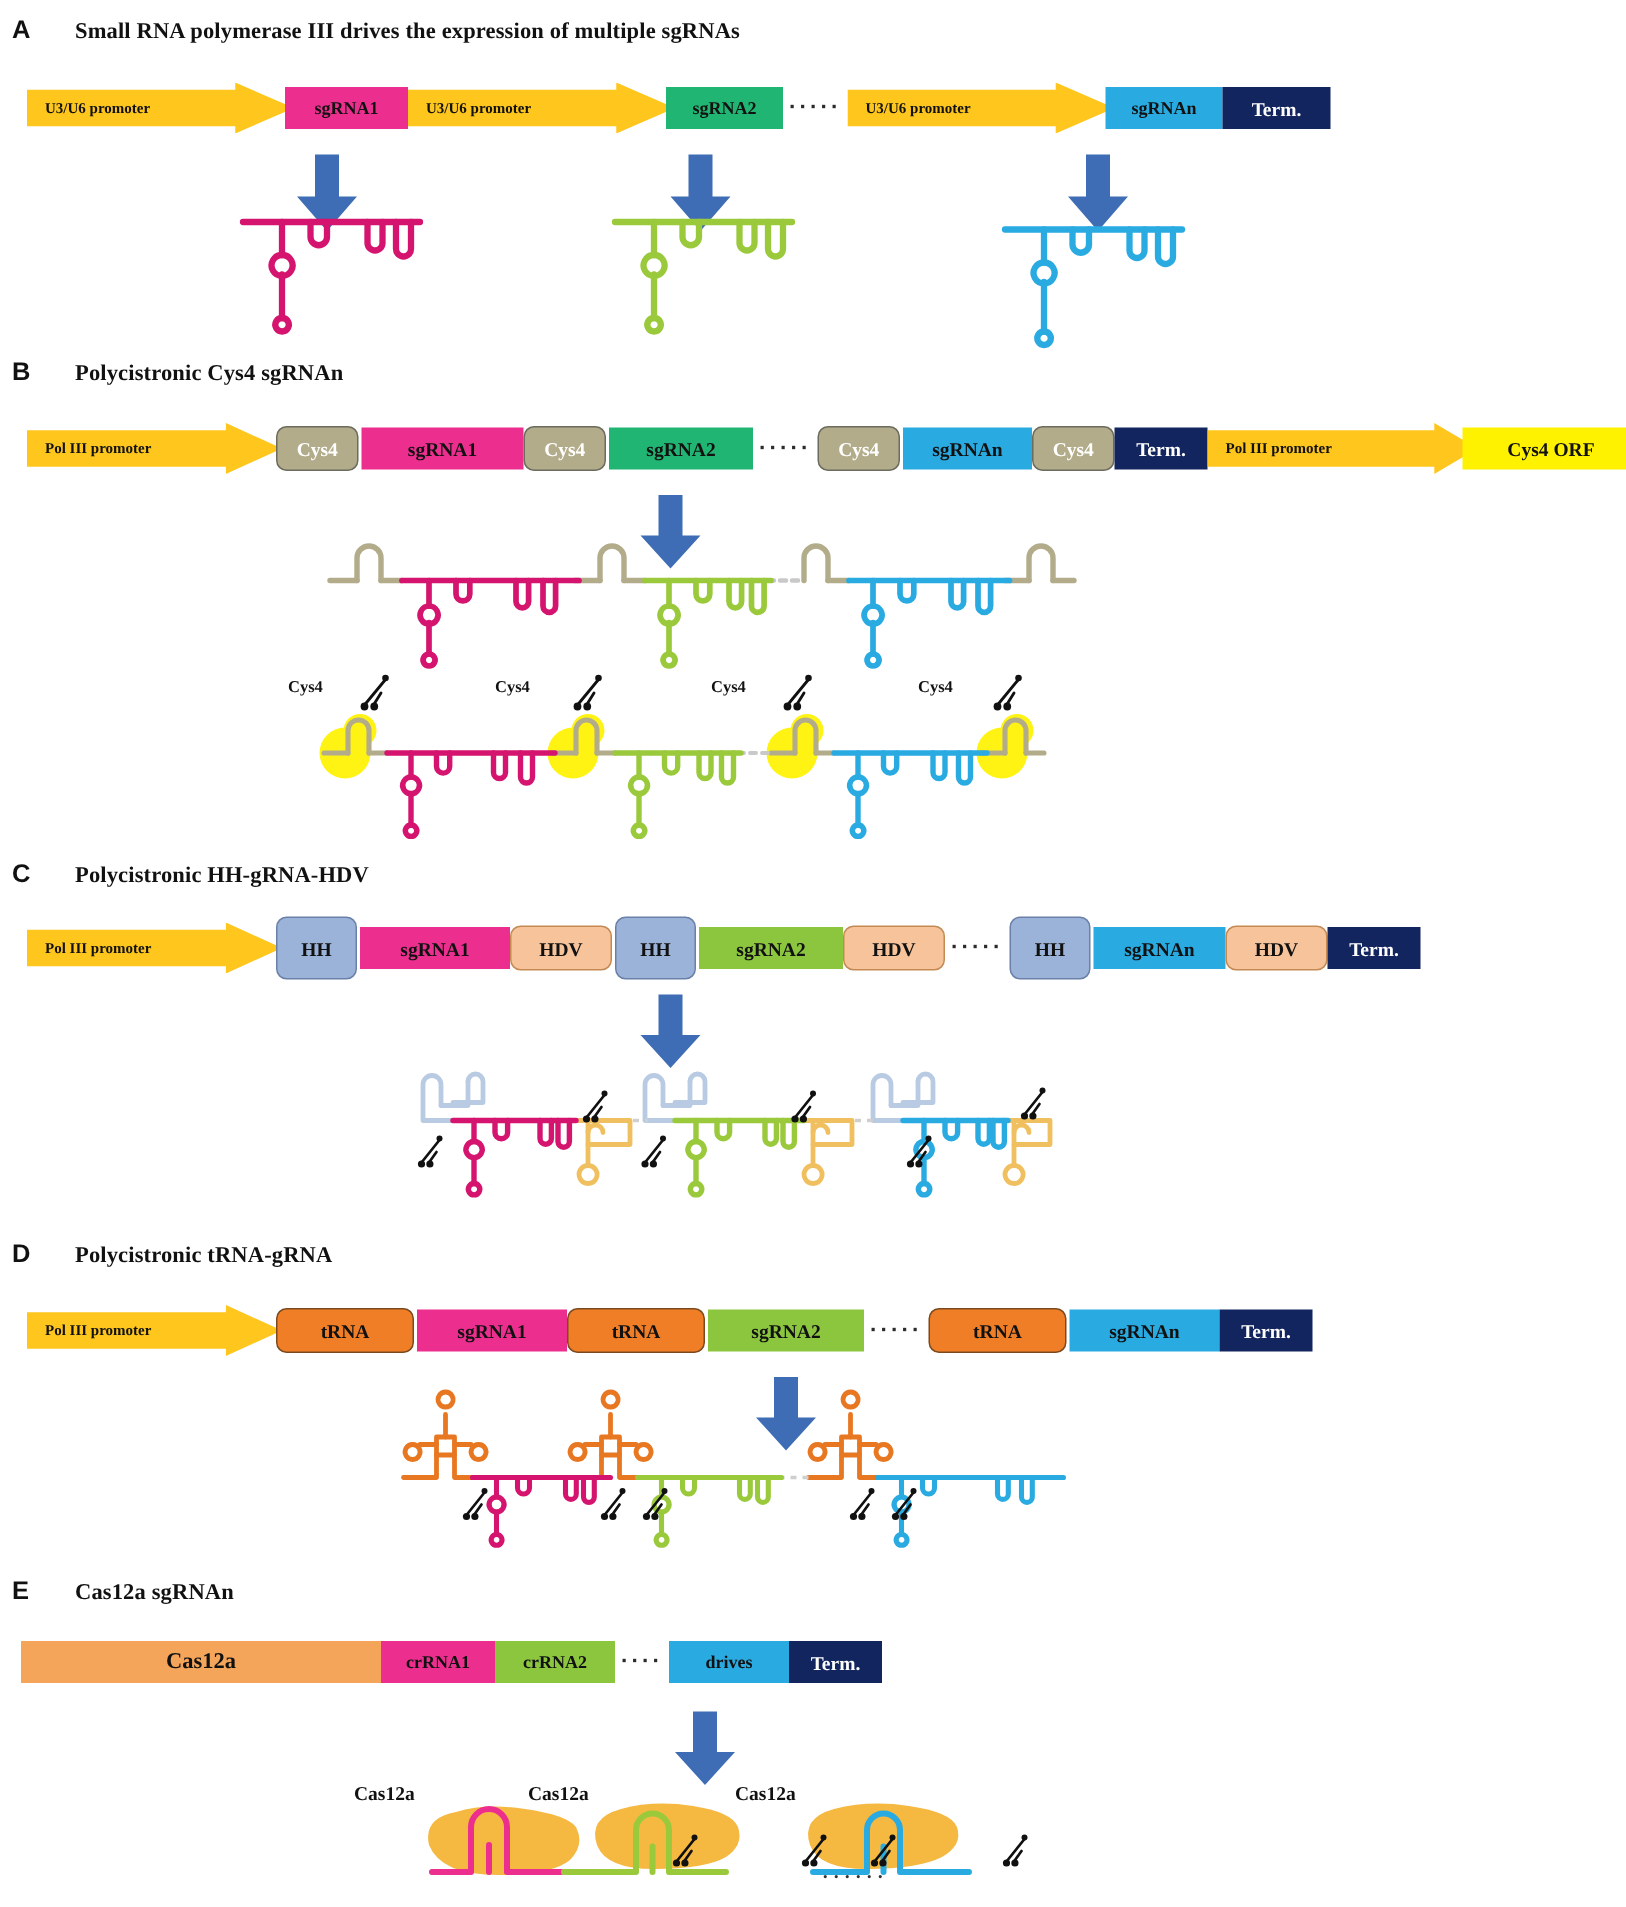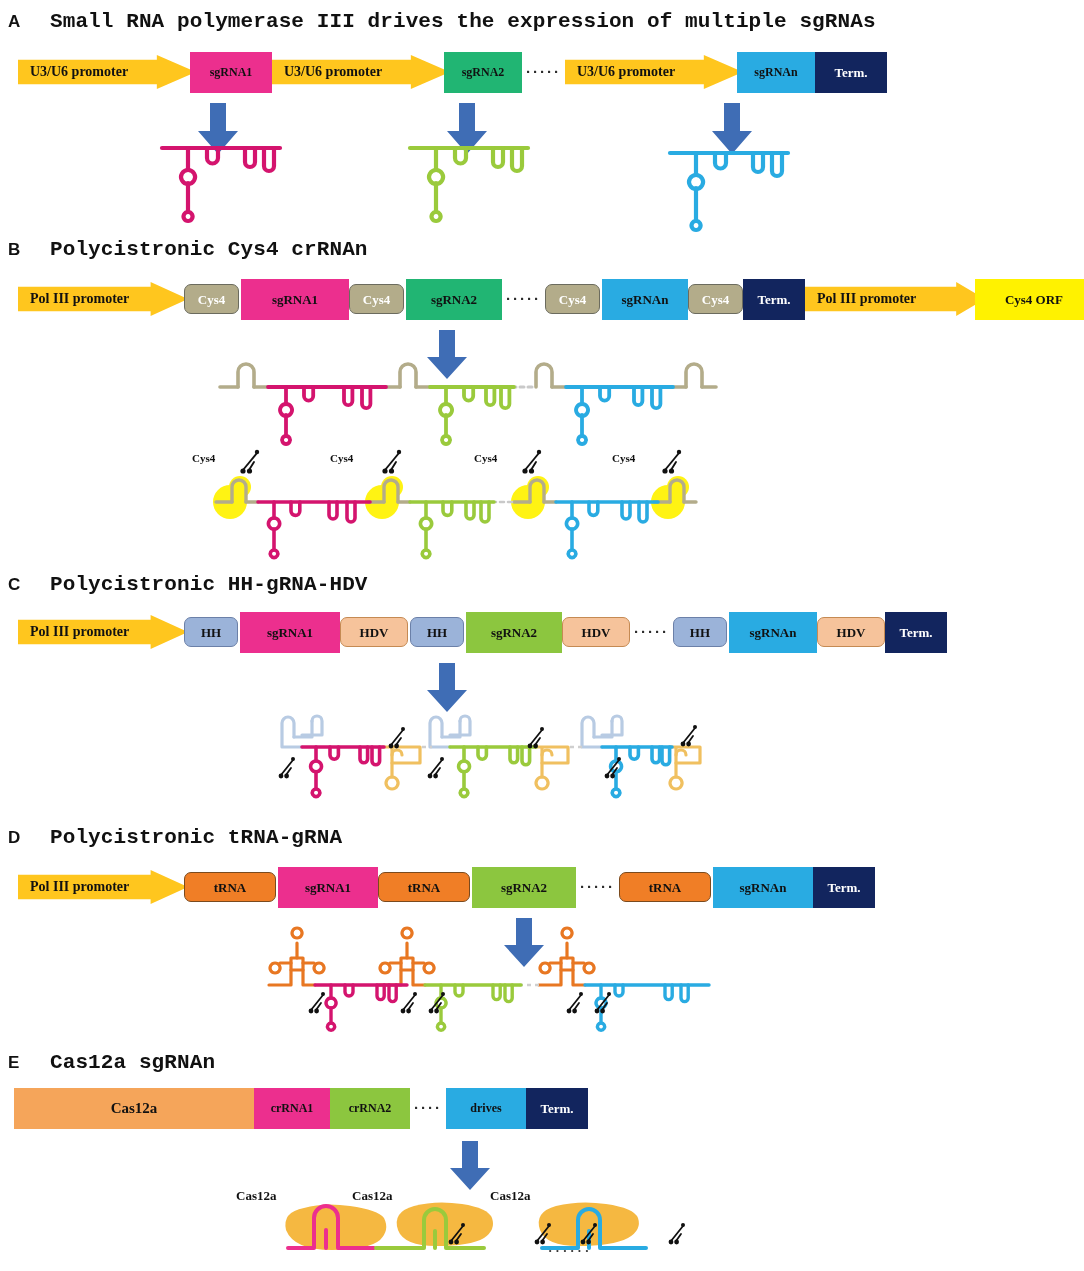--- a/index.html
+++ b/index.html
@@ -32,9 +32,9 @@
     display: inline-block;
   }
   .panel-title {
-    font-family: Liberation Mono, monospace;
+    font-family: Liberation Serif, serif;
     font-weight: bold;
-    font-size: 21px;
+    font-size: 15px;
     color: #111111;
     letter-spacing: .1px;
   }

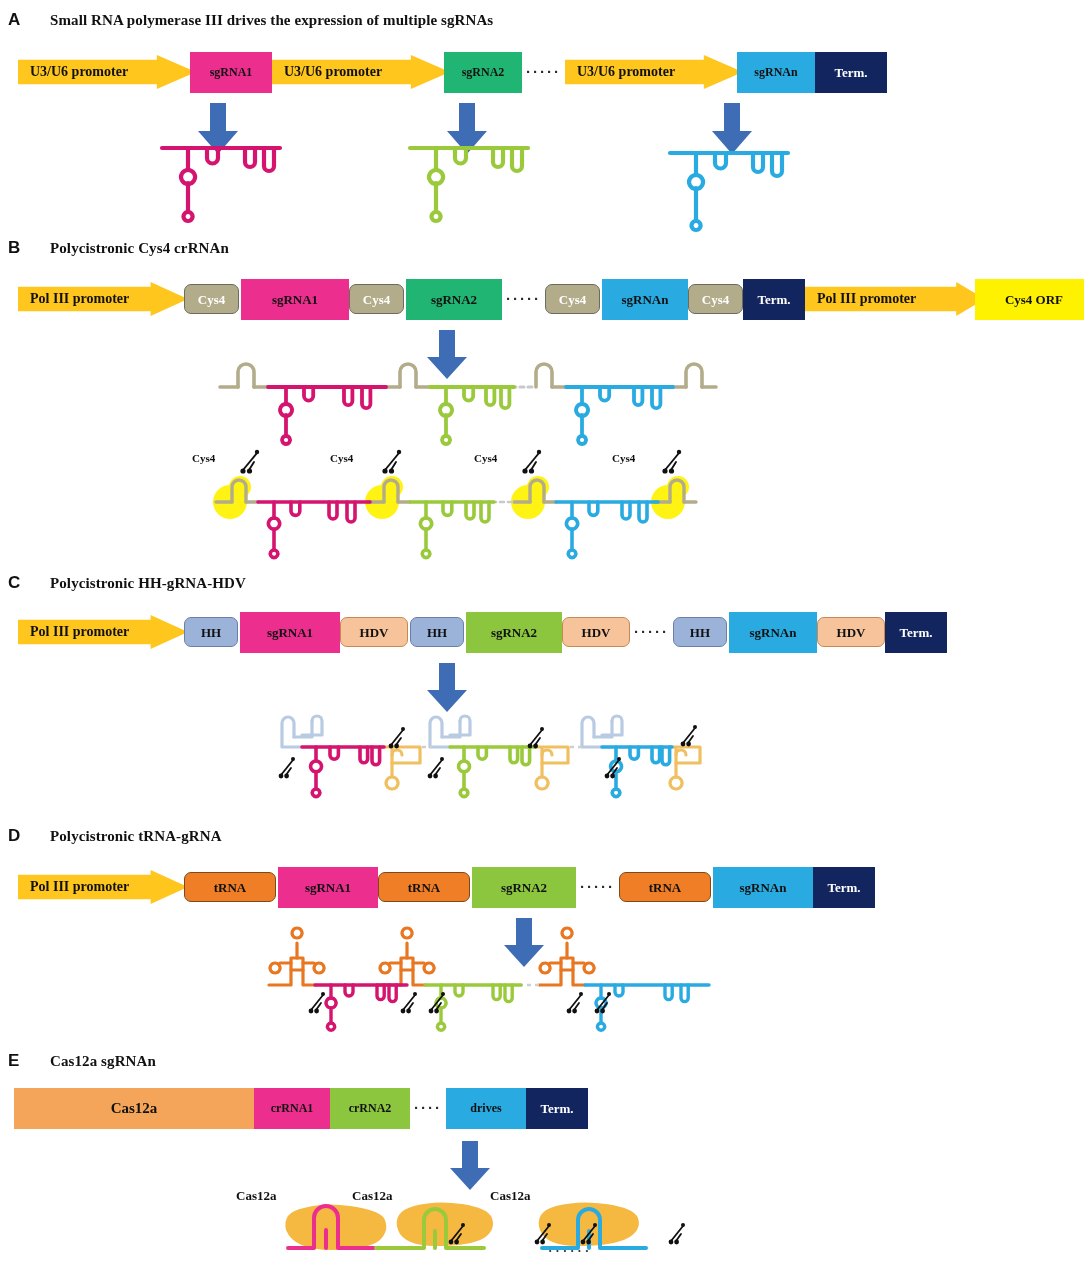--- a/index.html
+++ b/index.html
@@ -73,7 +73,7 @@
     align-items: center;
     font-family: "Liberation Serif", serif;
     font-weight: bold;
-    font-size: 14px;
+    font-size: 10px;
     color: #111111;
     white-space: nowrap;
     padding-left: 12px;

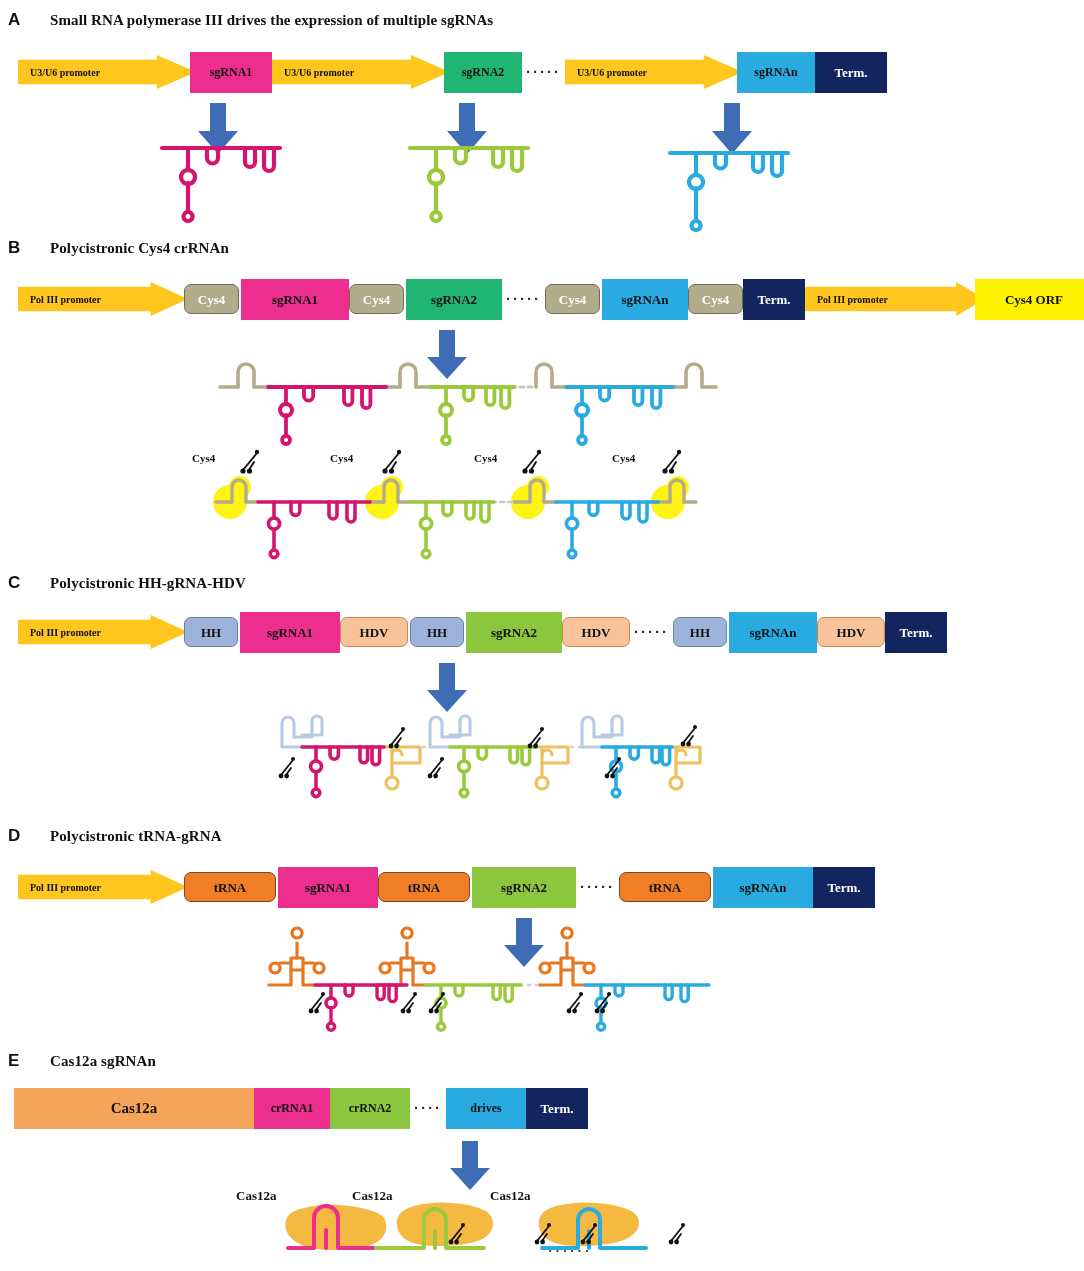--- a/index.html
+++ b/index.html
@@ -47,7 +47,7 @@
     height: 34px;
   }
   .blk {
-    height: 41px;
+    height: 28px;
     display: flex;
     align-items: center;
     justify-content: center;

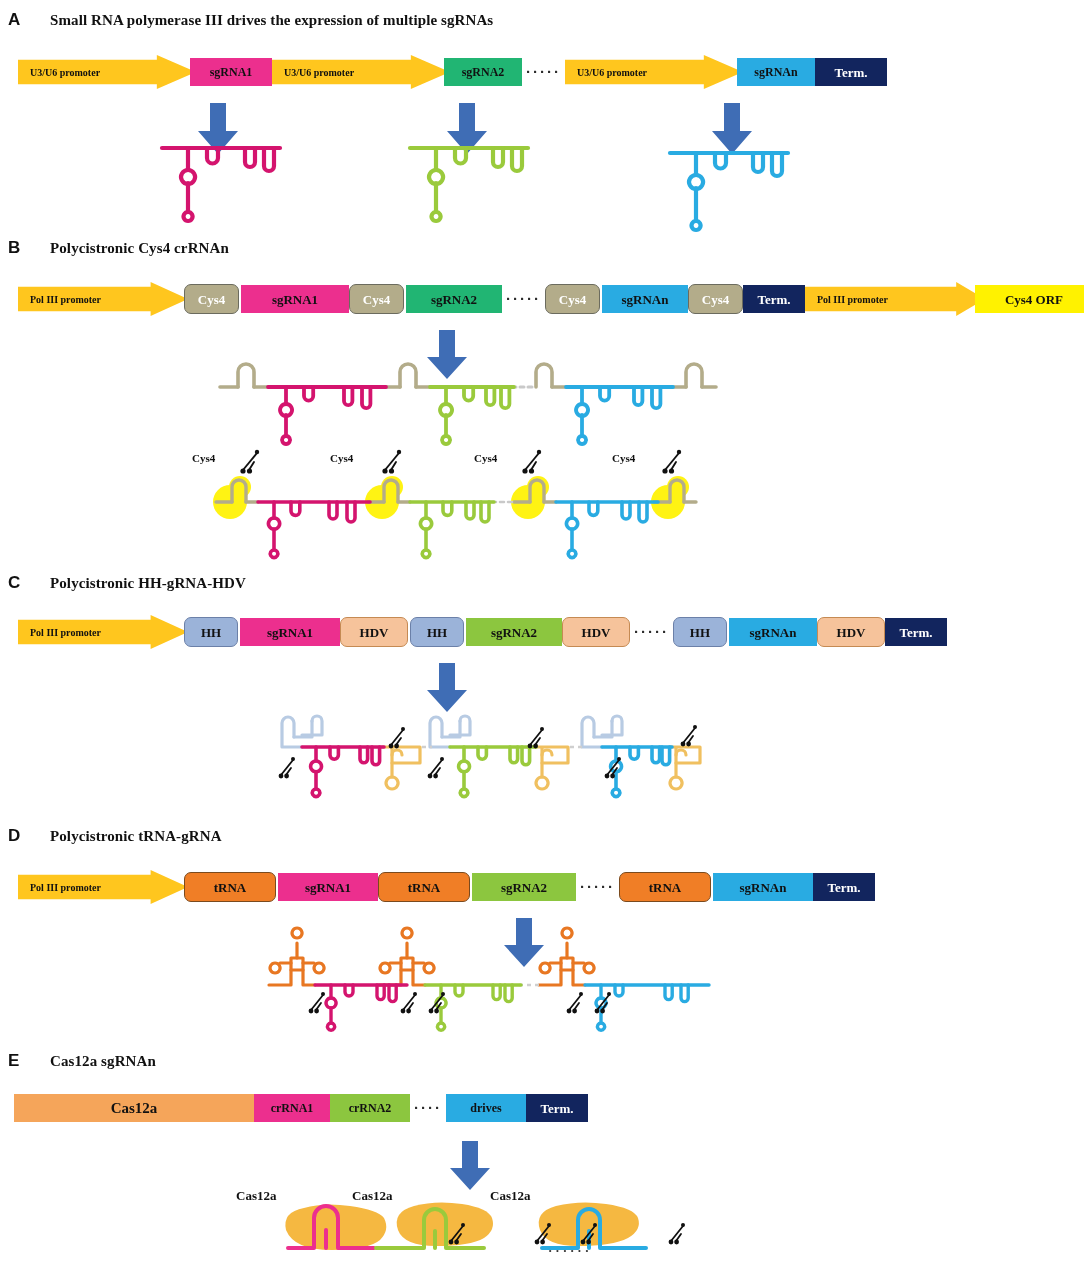--- a/index.html
+++ b/index.html
@@ -195,7 +195,7 @@
   <div class="panel" style="top:230px;height:340px;">
     <div class="panel-head" style="top:8px;">
       <span class="panel-letter">B</span>
-      <span class="panel-title">Polycistronic Cys4 crRNAn</span>
+      <span class="panel-title">Polycistronic Cys4 sgRNAn</span>
     </div>
 
     <div class="construct" style="top:52px;left:18px;">

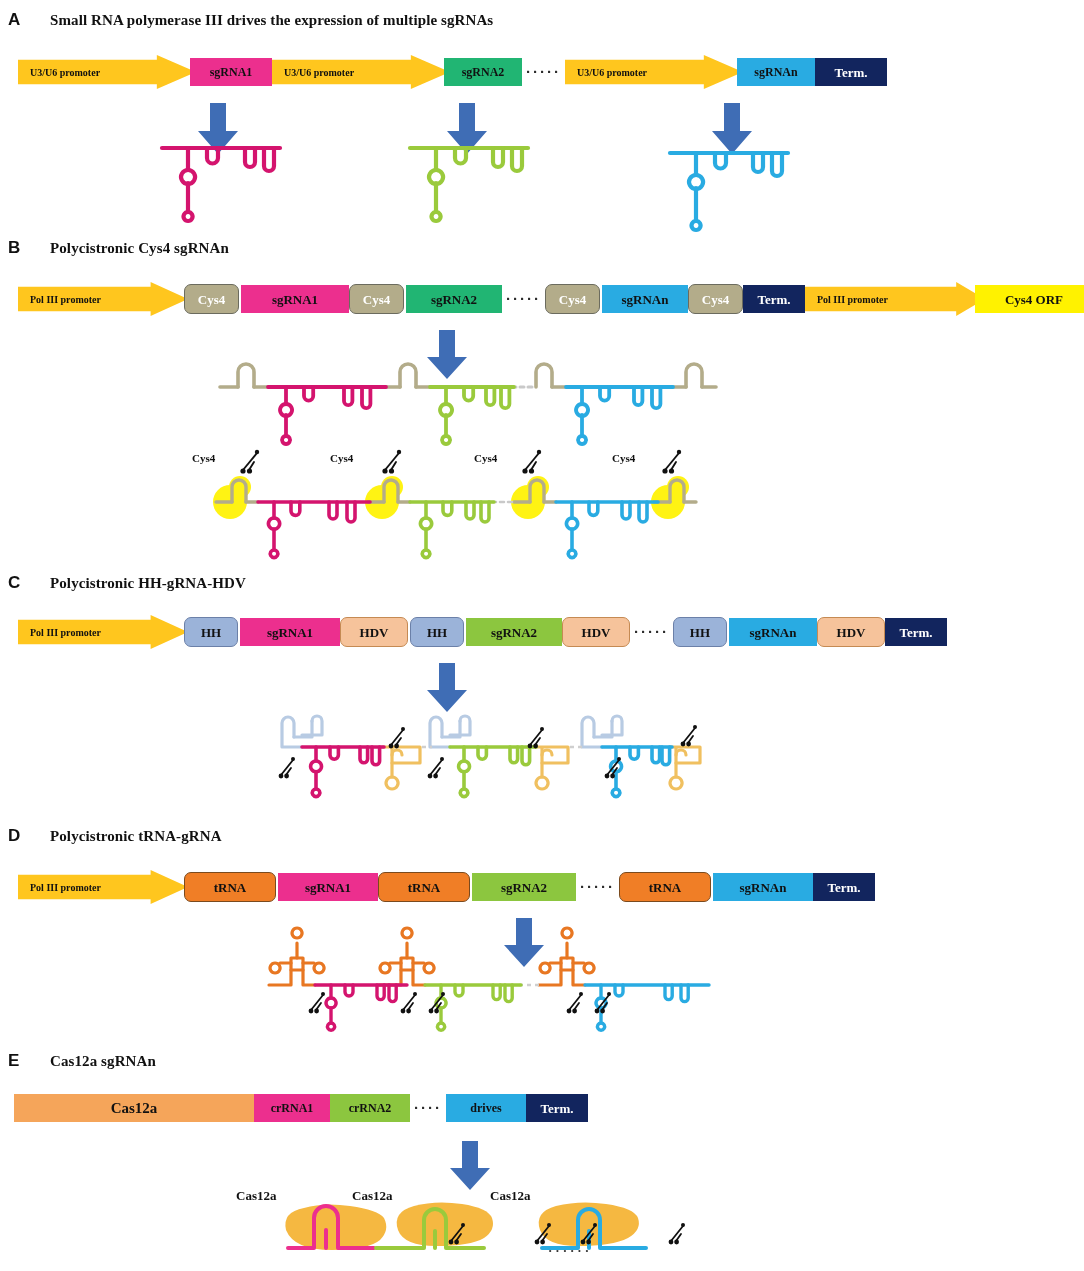--- a/index.html
+++ b/index.html
@@ -62,7 +62,7 @@
   .blk.white { color: #ffffff; }
   .blk.rounded { border-radius: 7px; border: 1.6px solid #6b6b5e; height: 30px; }
   .blk.rounded-brown { border-radius: 7px; border: 1.8px solid #7a4a1e; height: 30px; }
-  .blk.rounded-blue { border-radius: 7px; border: 1.6px solid #6b80a8; height: 30px; }
+  .blk.rounded-blue { border-radius: 7px; border: 1.6px solid #6b80a8; height: 42px; }
   .blk.rounded-hdv { border-radius: 7px; border: 1.6px solid #c58a53; height: 30px; }
 
   

